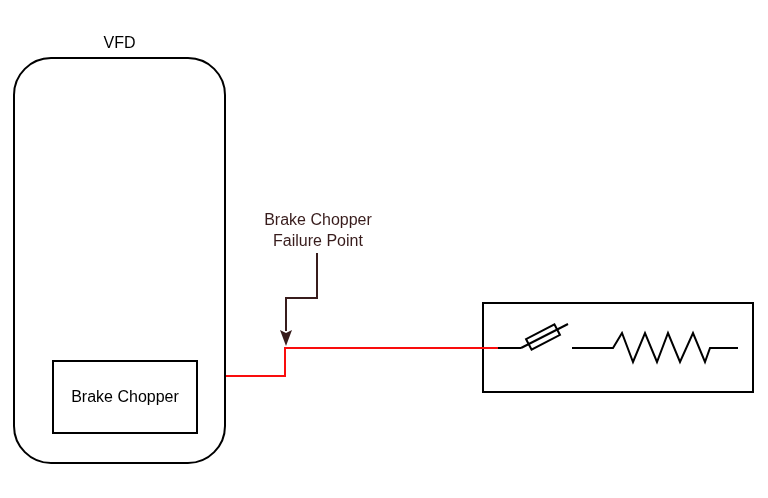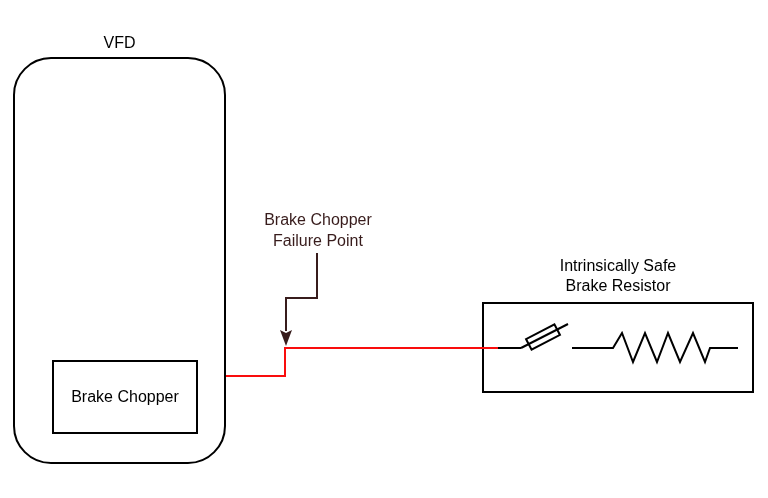--- a/index.html
+++ b/index.html
@@ -101,8 +101,6 @@
 Failure Point</div>
 
   <div class="shape-box" id="resistor-box"></div>
-  <div class="label" id="resistor-label">Intrinsically Safe
-Brake Resistor</div>
 
   <svg class="wiring-layer" width="768" height="498" viewBox="0 0 768 498">
 

